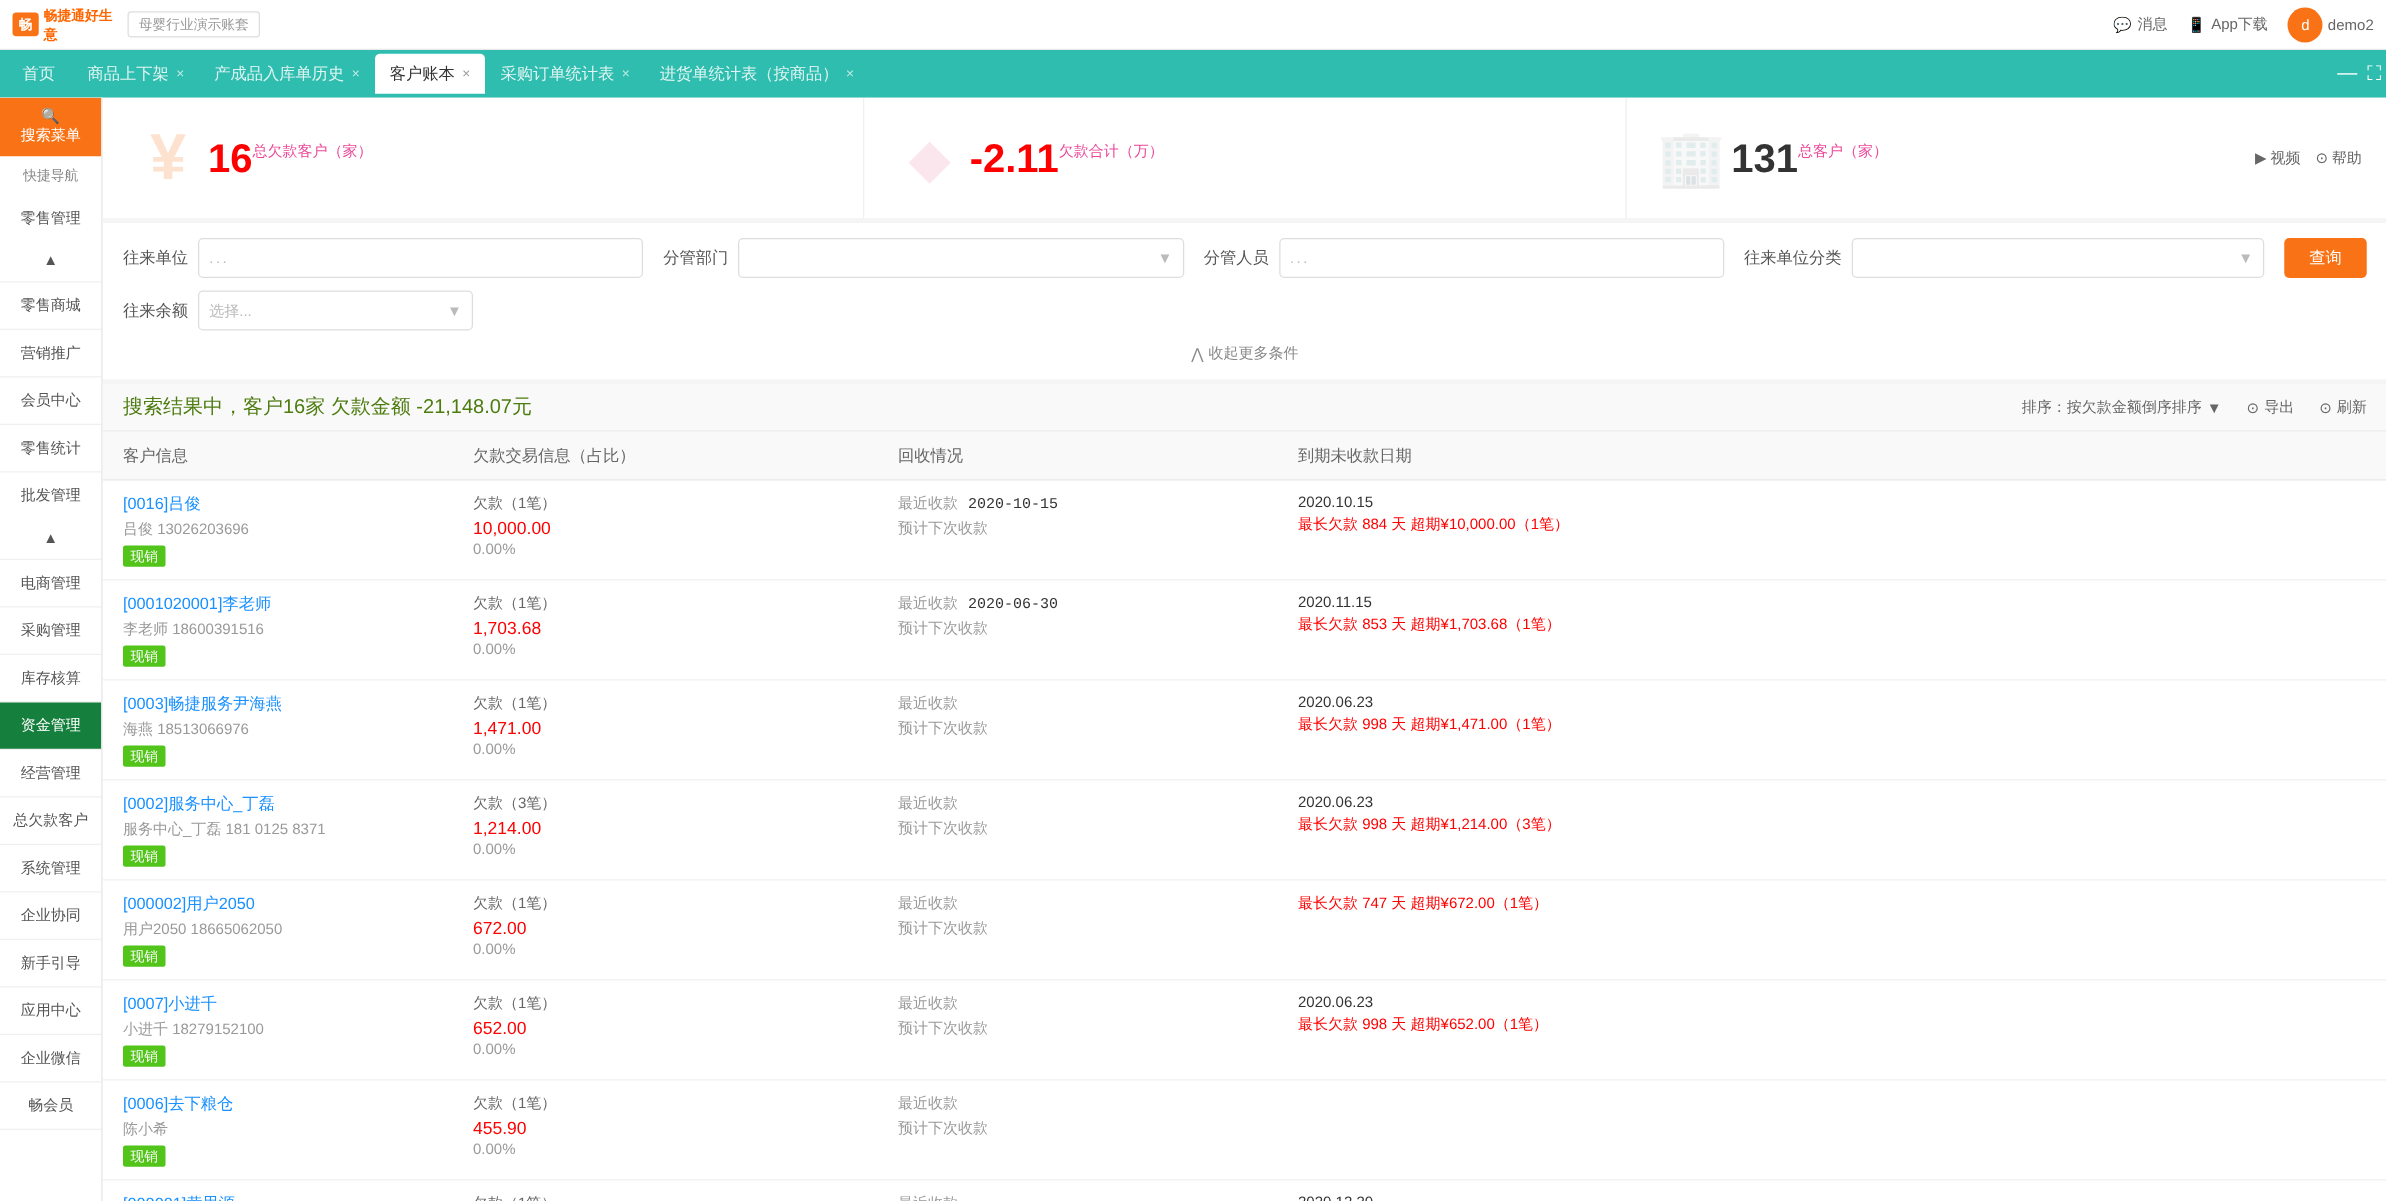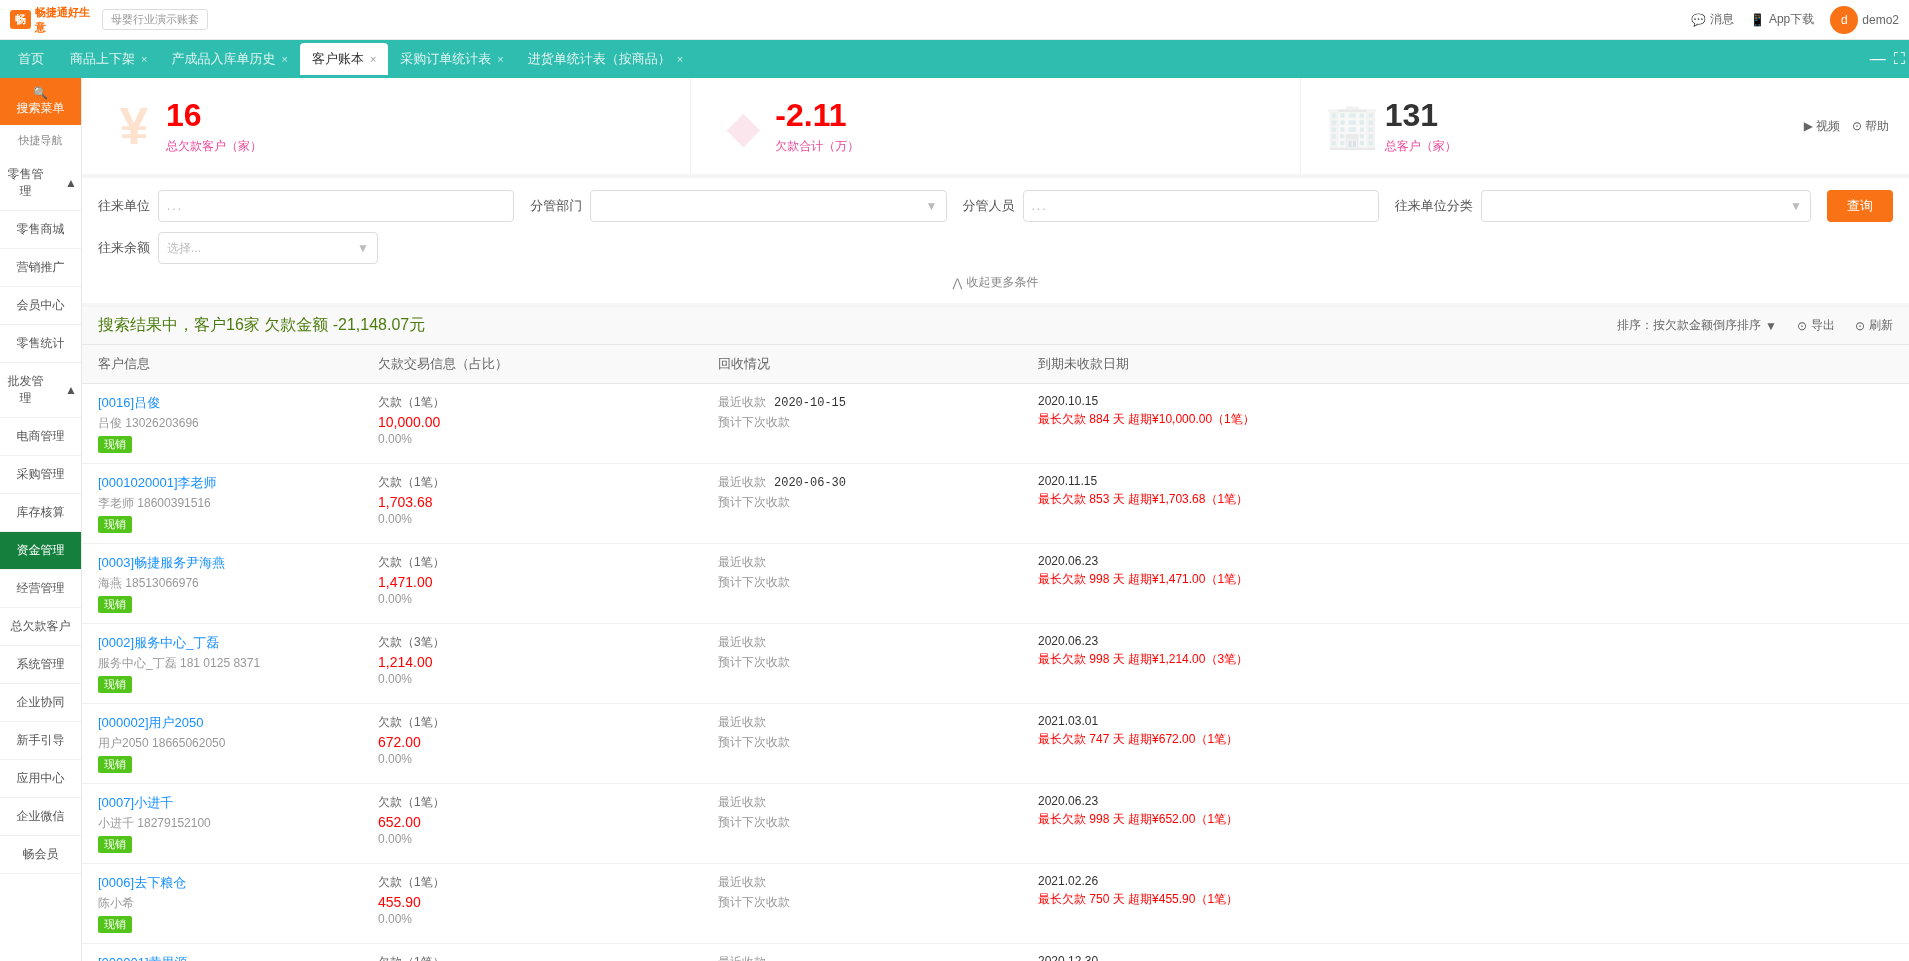--- a/index.html
+++ b/index.html
@@ -41,7 +41,7 @@
     .stats-row { display: flex; background: #fff; margin-bottom: 4px; }
     .stat-card { flex: 1; display: flex; align-items: center; padding: 16px 20px; border-right: 1px solid #f0f0f0; }
     .stat-card:last-child { border-right: none; }
-    .stat-info { display: flex; flex-direction: column; }
+    .stat-info { display: flex; flex-direction: row; }
     .stat-number { font-size: 32px; font-weight: bold; }
     .stat-number.red { color: #f00; }
     .stat-number.dark { color: #333; }

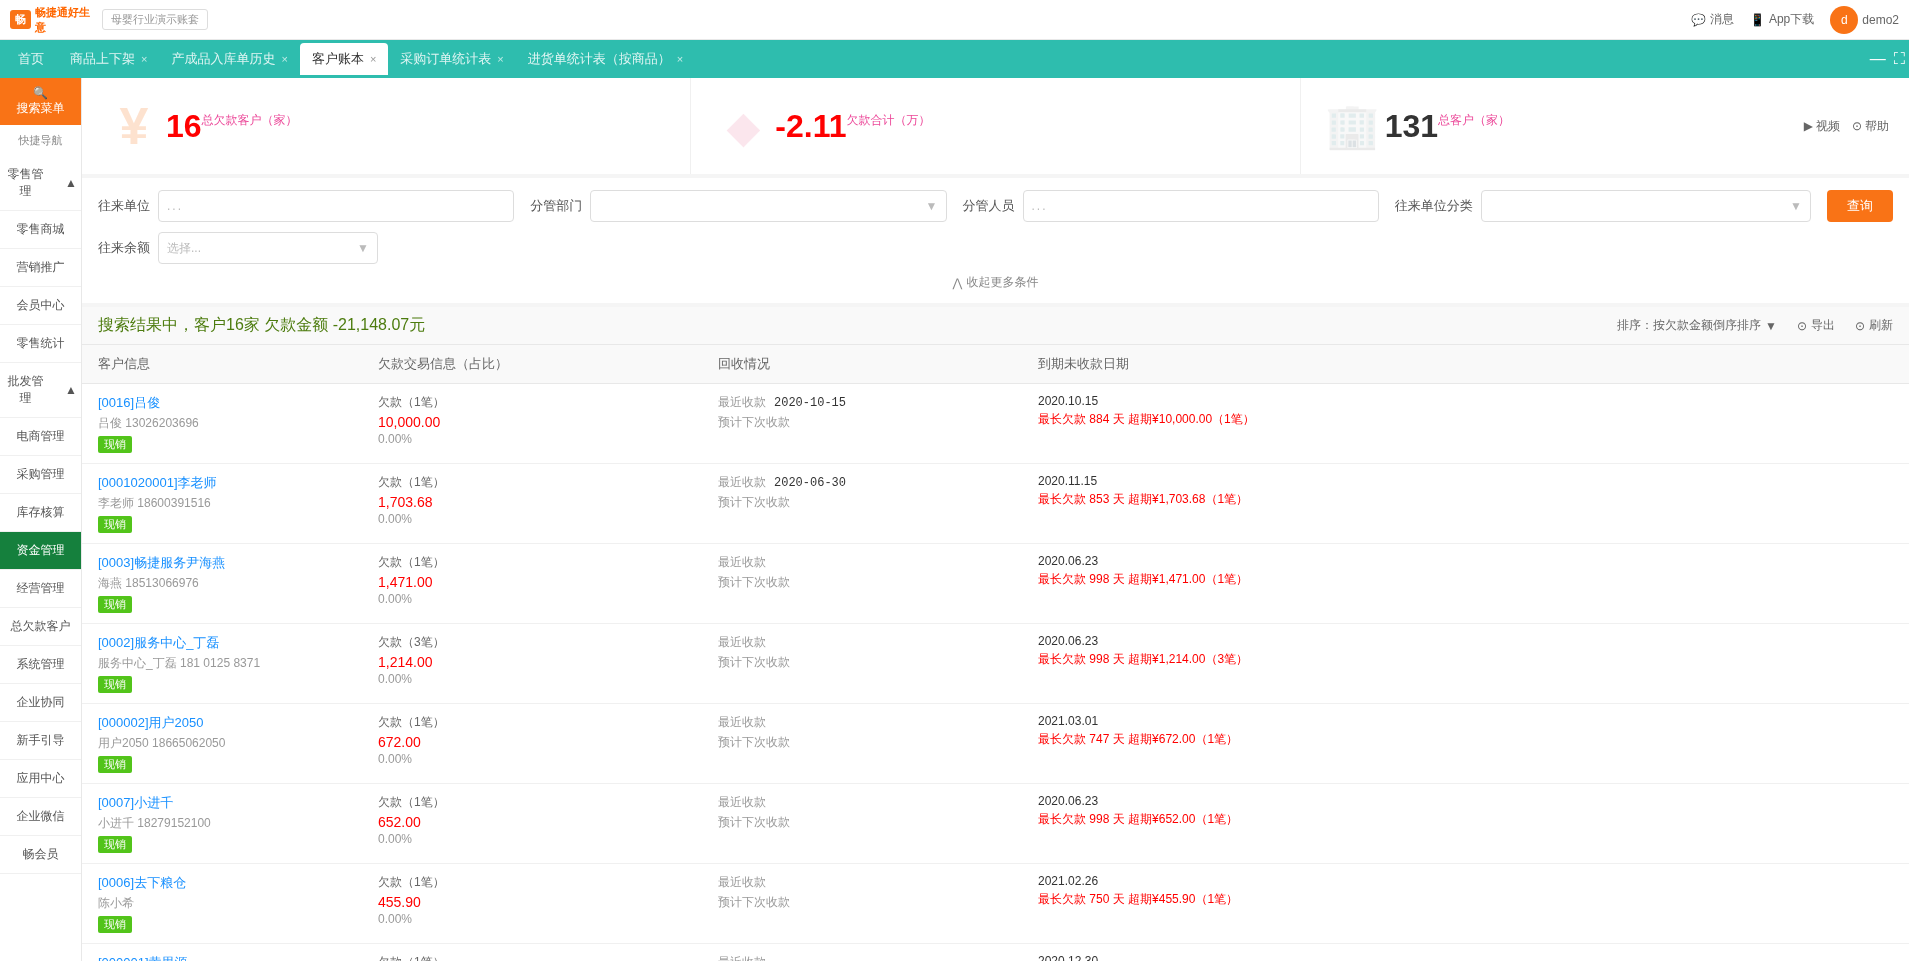--- a/index.html
+++ b/index.html
@@ -31,7 +31,7 @@
     .sidebar-search { padding: 8px 6px; background: #f97316; color: #fff; font-size: 12px; text-align: center; cursor: pointer; }
     .sidebar-nav-item { padding: 10px 4px; text-align: center; font-size: 12px; color: #555; cursor: pointer; border-bottom: 1px solid #f0f0f0; }
     .sidebar-nav-item.active { background: #15803d; color: #fff; }
-    .sidebar-nav-item.has-arrow { display: flex; align-items: center; justify-content: center; gap: 18px; }
+    .sidebar-nav-item.has-arrow { display: flex; align-items: center; justify-content: center; gap: 18px; flex-direction: column; }
     .sidebar-shortcut { padding: 8px 4px; text-align: center; font-size: 11px; color: #888; cursor: pointer; }
 
     

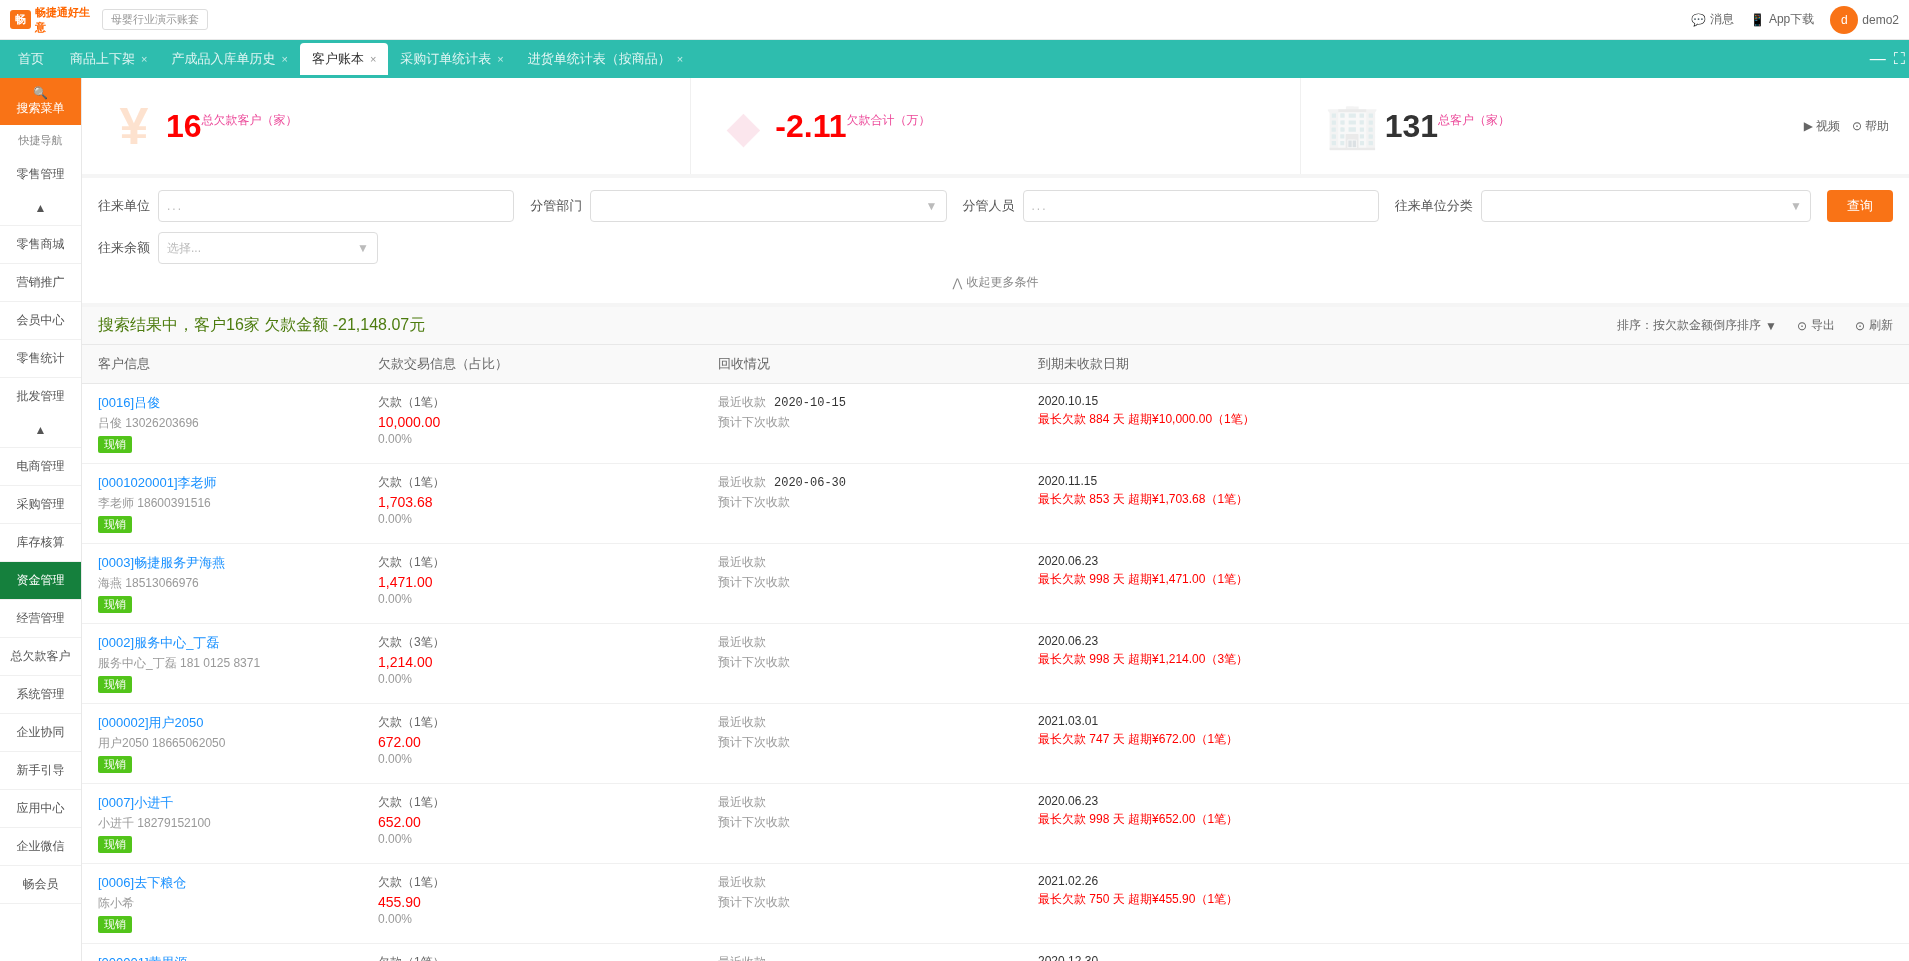--- a/index.html
+++ b/index.html
@@ -473,7 +473,6 @@
             <div class="payback-next">预计下次收款</div>
           </div>
           <div class="due-info col-due">
-            <div class="due-date">2021.03.01</div>
             <div class="due-overdue">
               <span>最长欠款 747 天</span>
               <span class="overdue-link">超期¥672.00（1笔）</span>

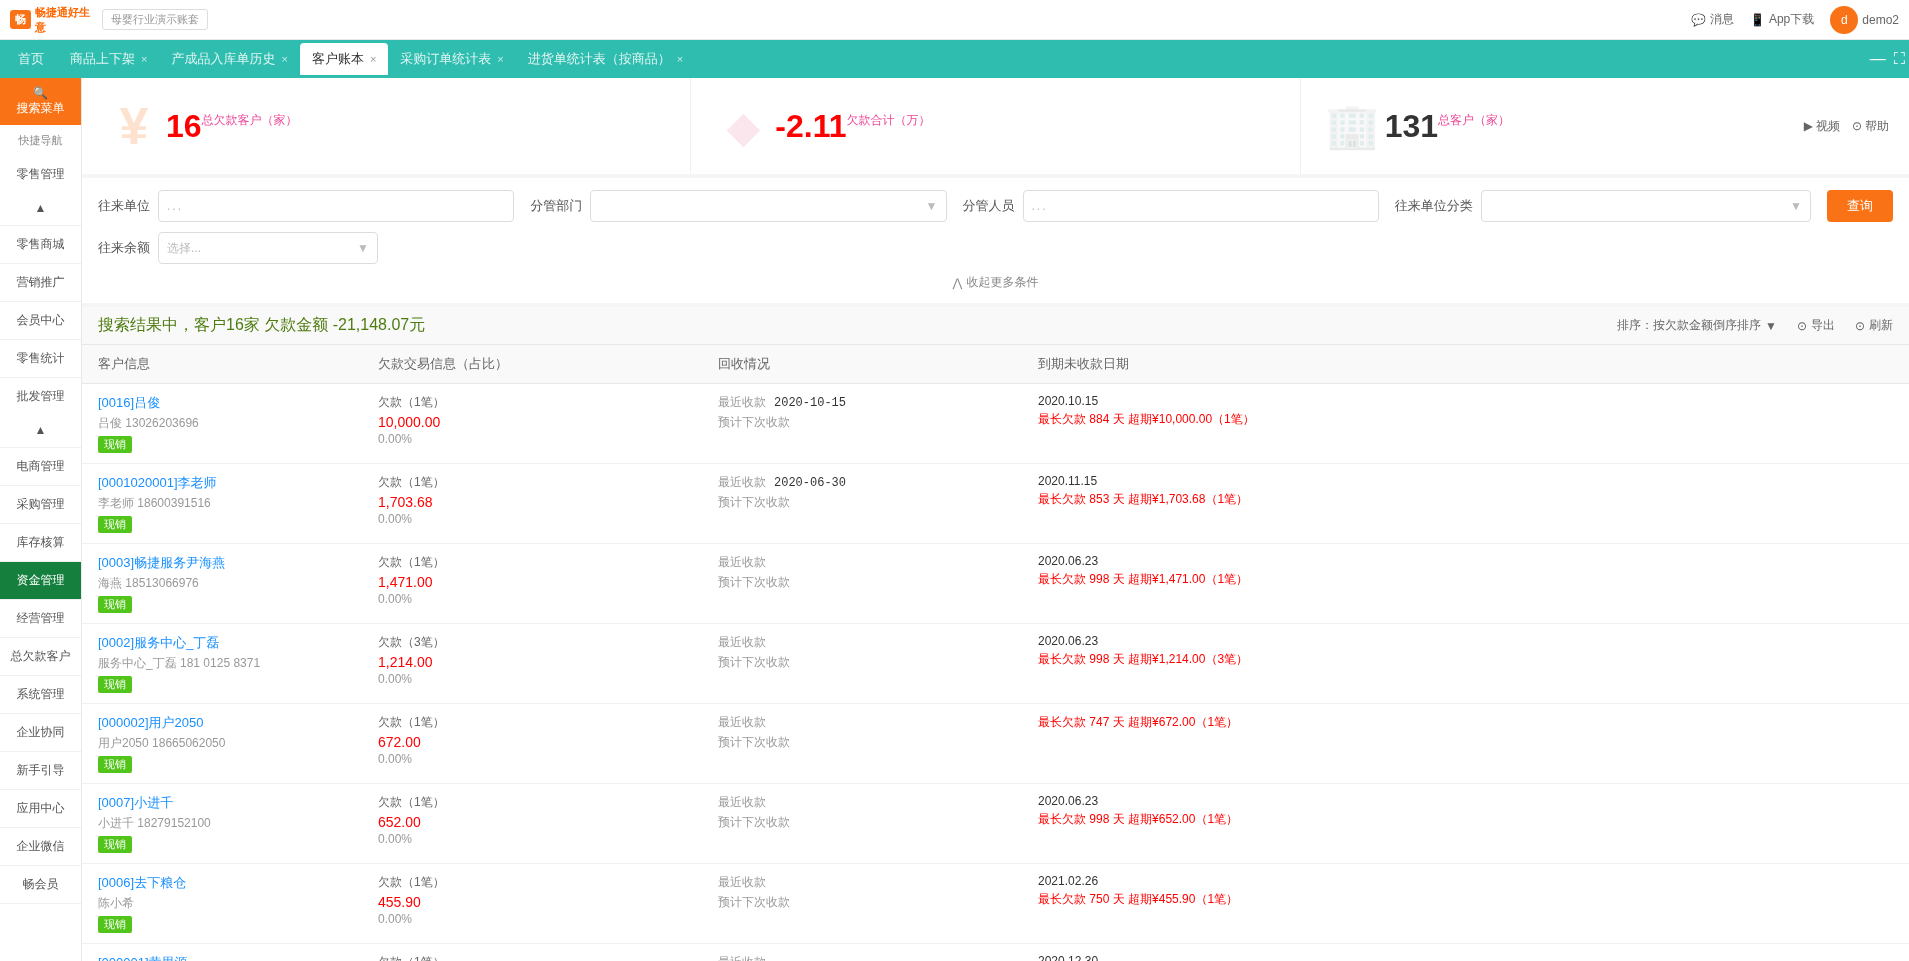--- a/index.html
+++ b/index.html
@@ -525,13 +525,6 @@
             </div>
             <div class="payback-next">预计下次收款</div>
           </div>
-          <div class="due-info col-due">
-            <div class="due-date">2021.02.26</div>
-            <div class="due-overdue">
-              <span>最长欠款 750 天</span>
-              <span class="overdue-link">超期¥455.90（1笔）</span>
-            </div>
-          </div>
         </div>
 
         <div class="table-row">

